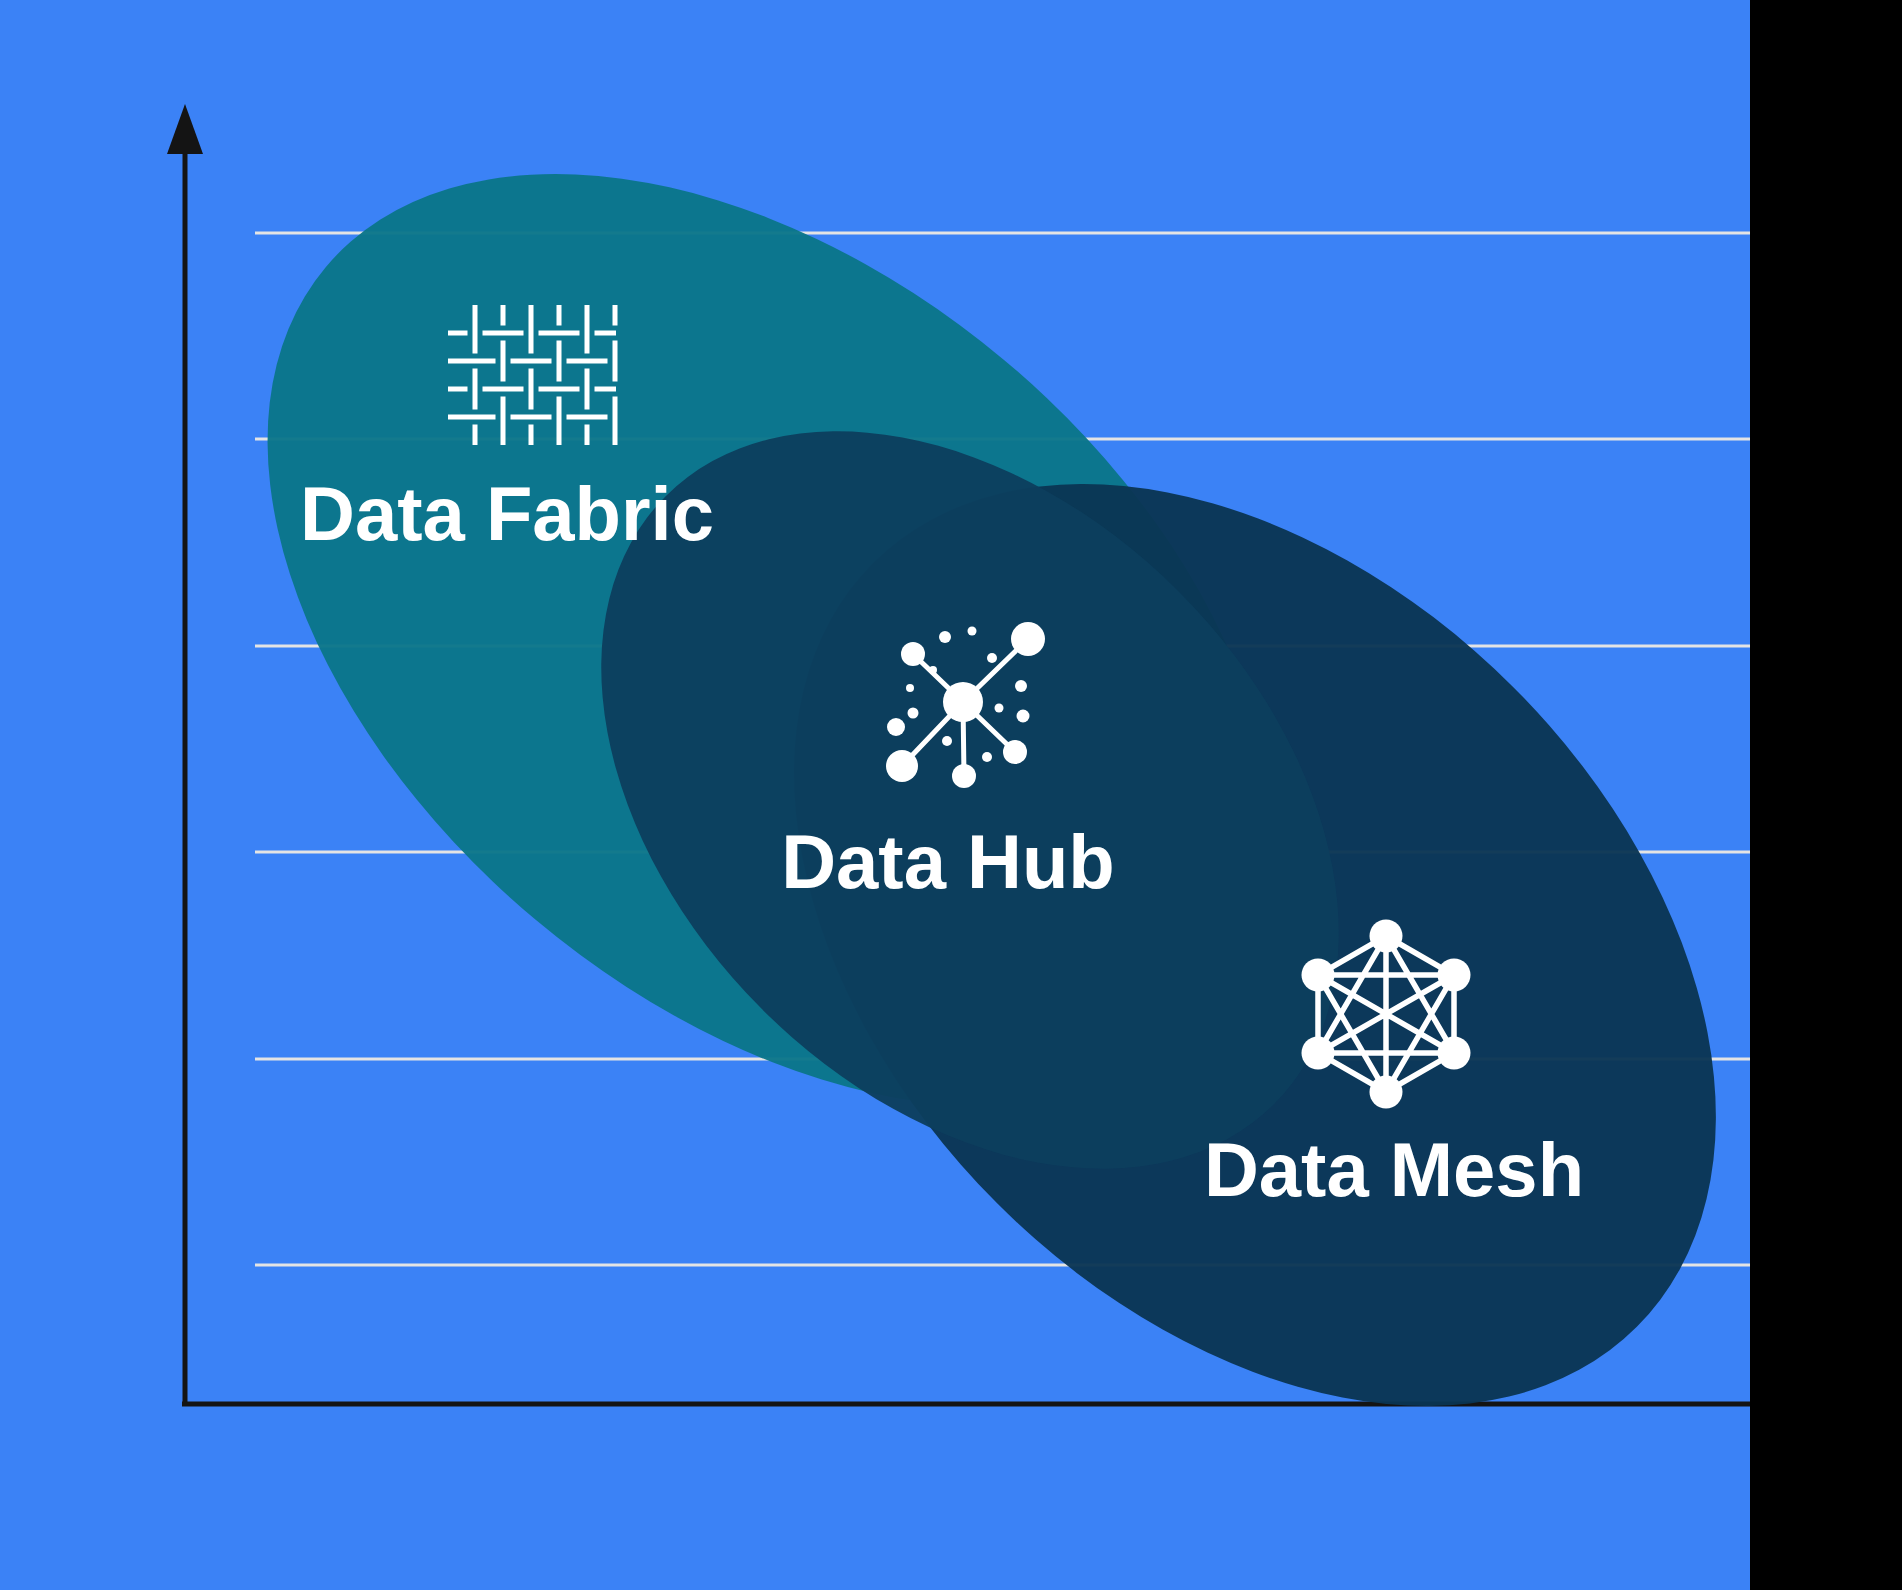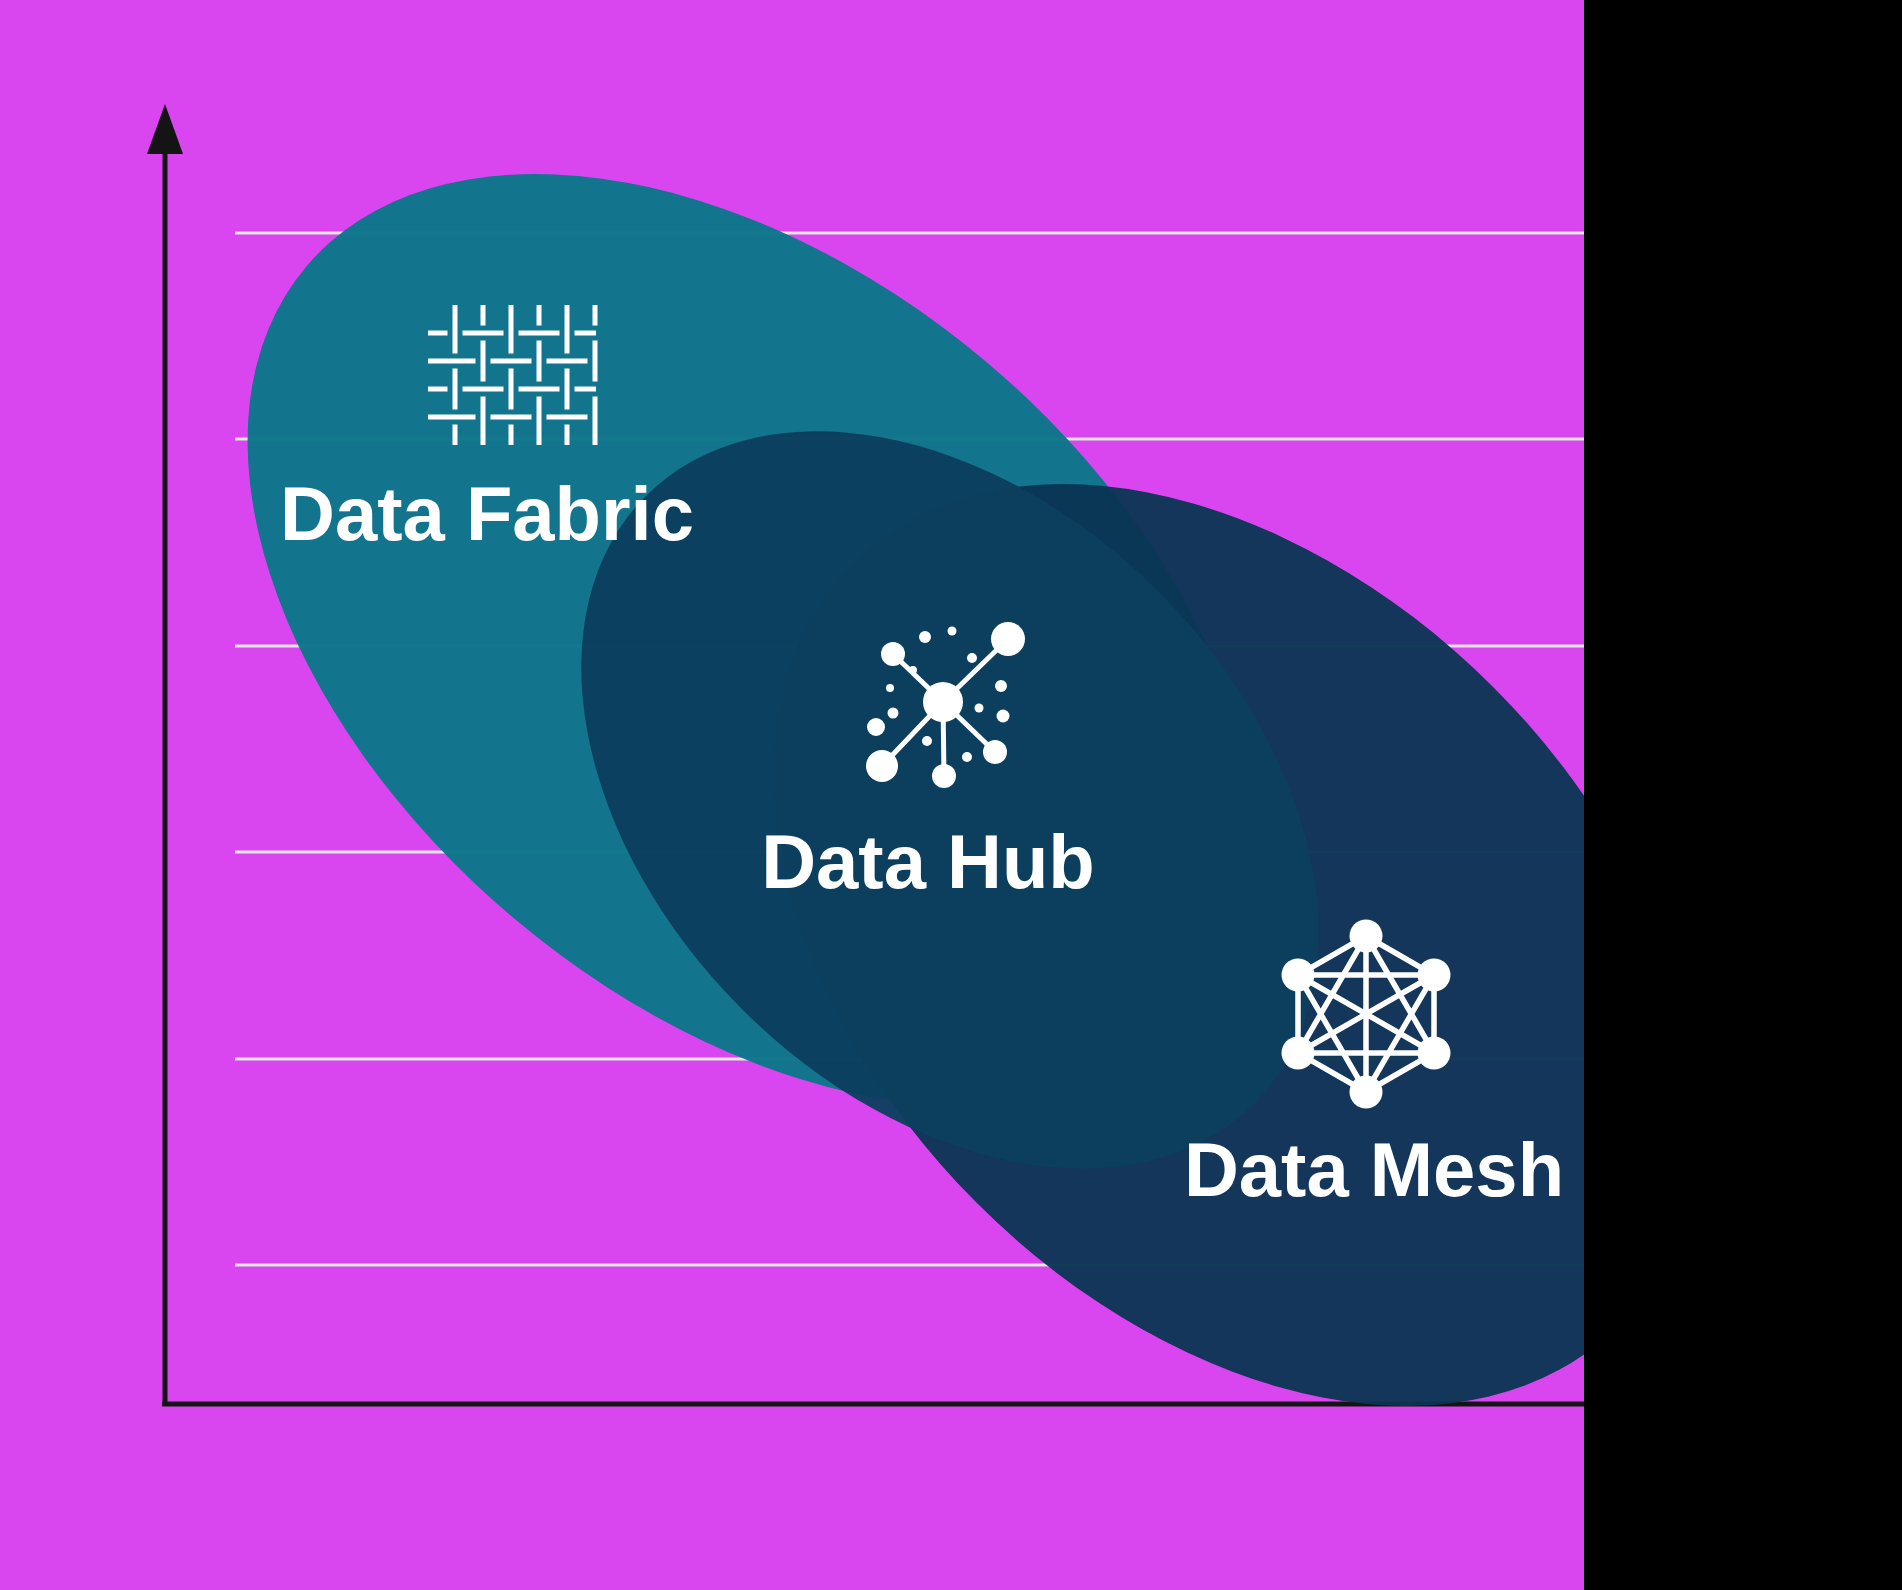--- a/index.html
+++ b/index.html
@@ -3,7 +3,7 @@
 <meta charset="utf-8">
 <style>
   html,body{margin:0;padding:0;background:#000;}
-  .stage{position:relative;width:1584px;height:1590px;background:#d946ef;overflow:hidden;}
+  .stage{position:relative;width:1730px;height:1590px;background:#3b82f6;overflow:hidden;padding-left:20px;}
   svg{display:block;}
   .grid-line{stroke:#e4e4e4;stroke-width:3;}
   .axis{stroke:#141414;stroke-width:5;fill:none;}

